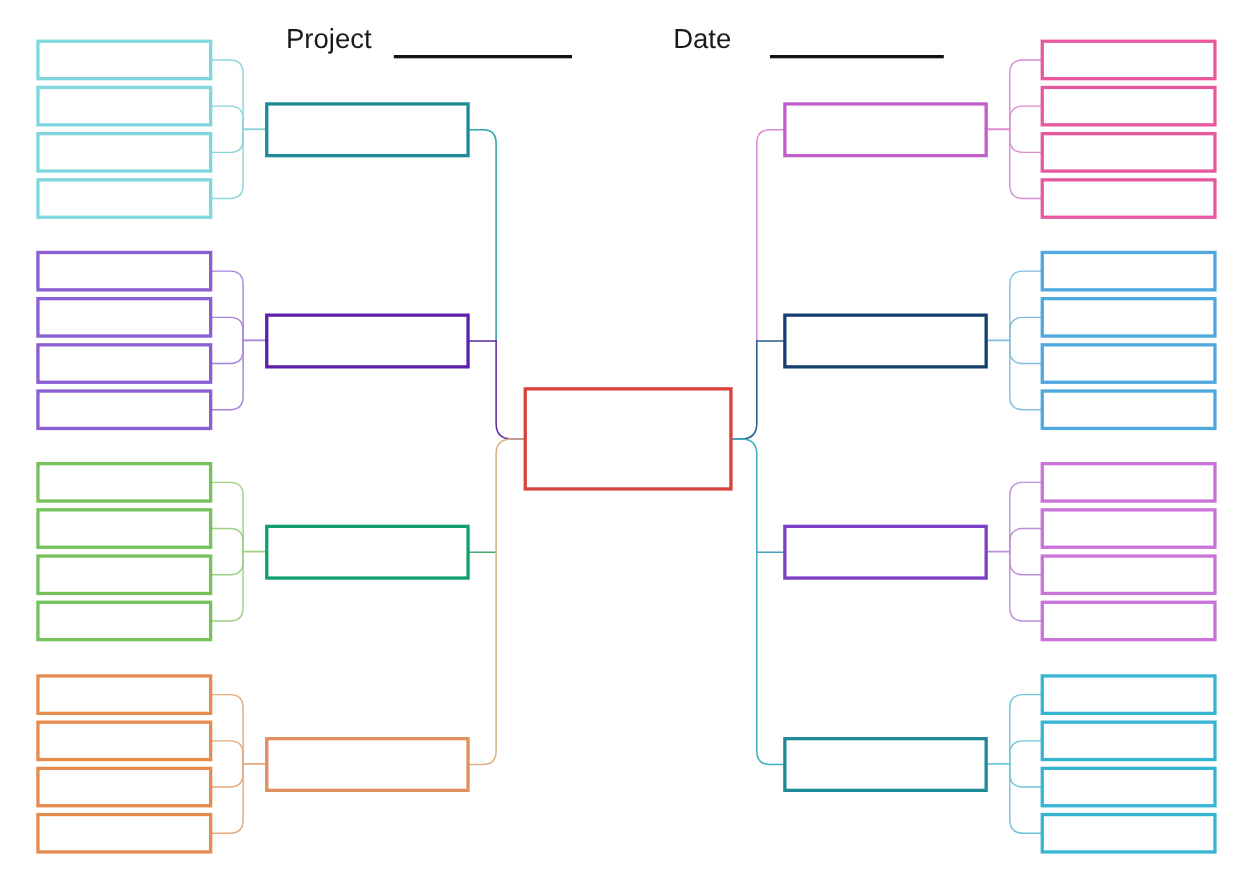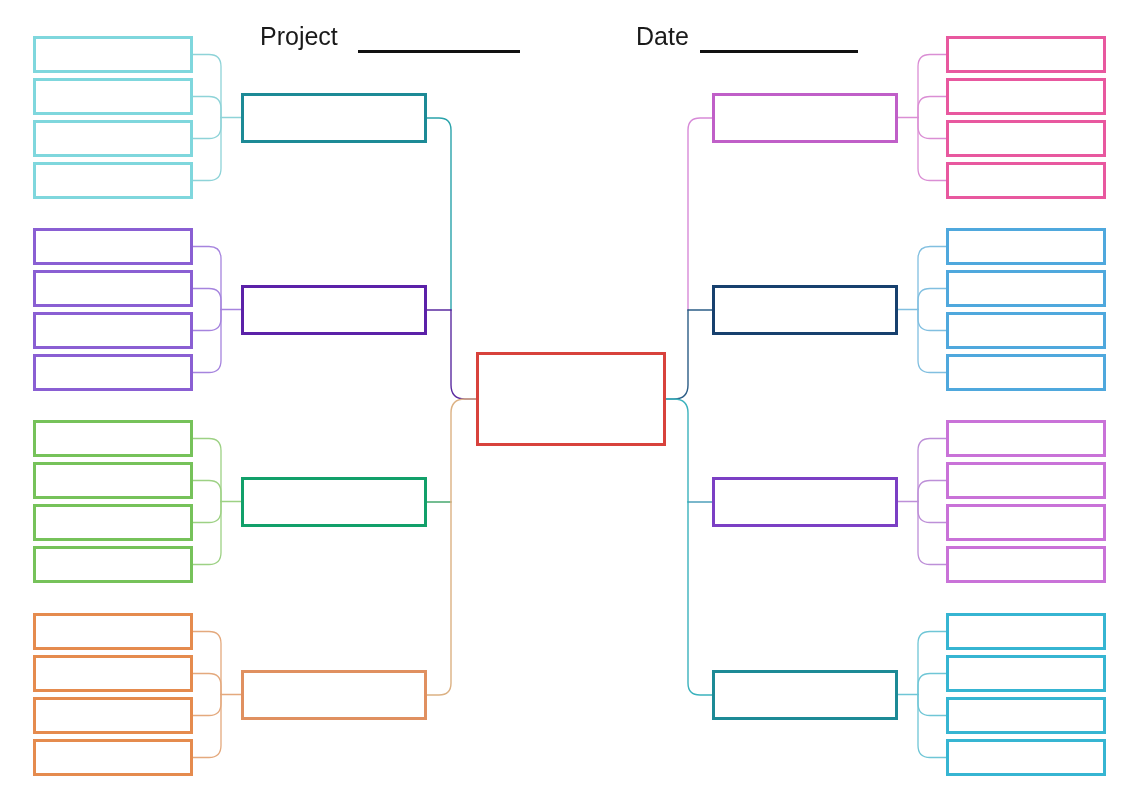--- a/index.html
+++ b/index.html
@@ -18,7 +18,7 @@
   <div class="hdr" id="hdrProject" style="left:260px;top:24px;">Project</div>
   <div class="rule" id="ruleProject" style="left:358px;top:26px;width:162px;height:24px;"></div>
 
-  <div class="hdr" id="hdrDate" style="left:636px;top:24px;">Date</div>
+  <div class="hdr" id="hdrDate" style="left:612px;top:24px;">Date</div>
   <div class="rule" id="ruleDate" style="left:700px;top:26px;width:158px;height:24px;"></div>
 
   <svg class="layer" id="wires" viewBox="0 0 1140 806" fill="none" stroke-linecap="round">

